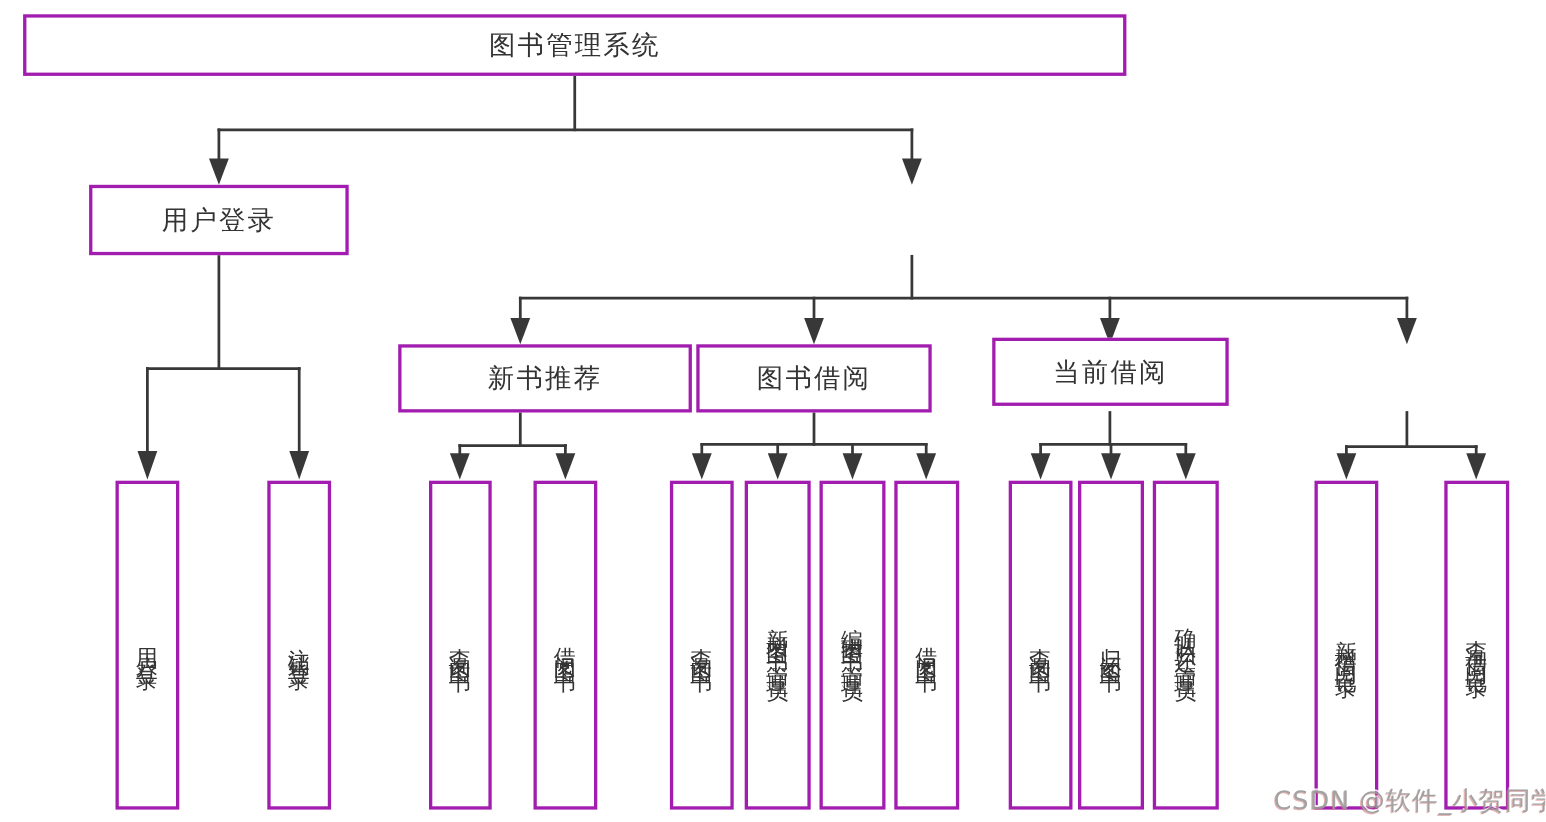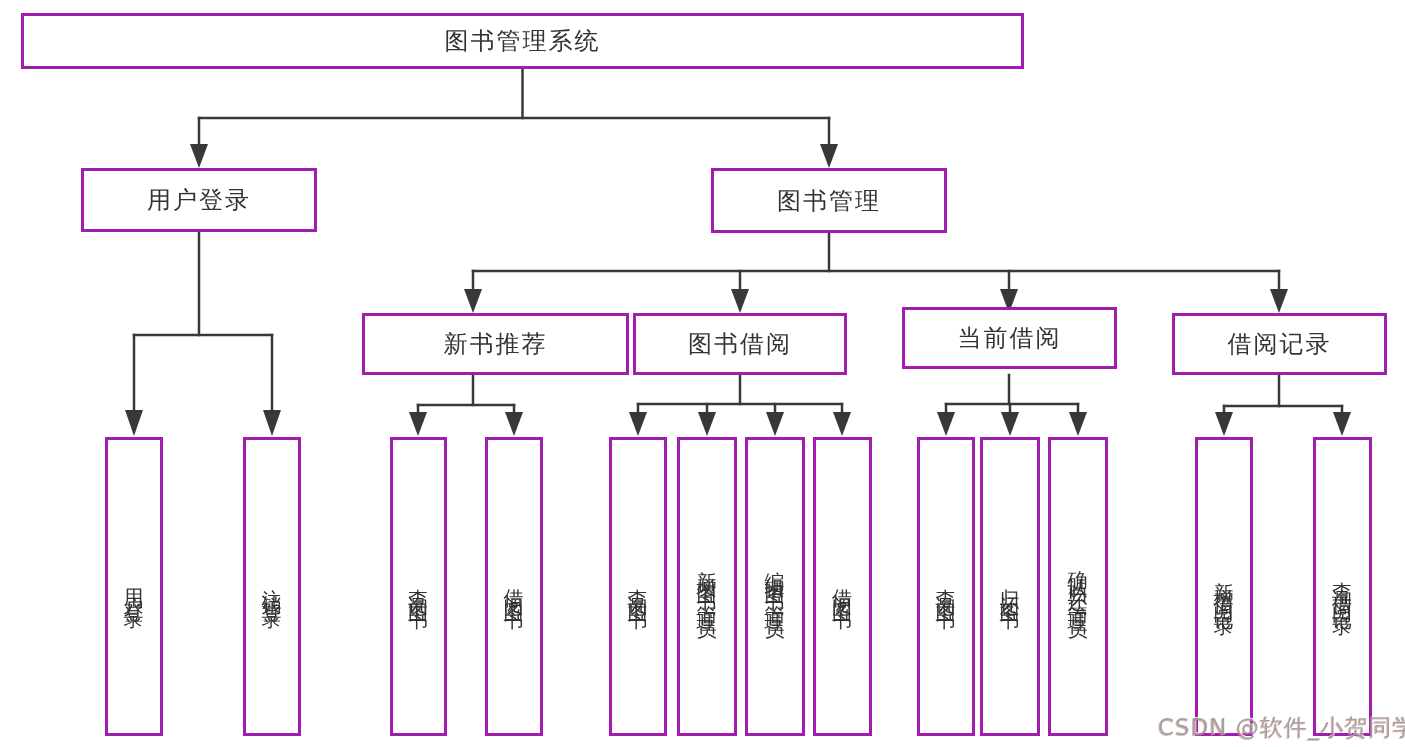--- a/index.html
+++ b/index.html
@@ -147,7 +147,6 @@
   <div class="node h" style="left:21px; top:13px; width:1003px; height:56px;">图书管理系统</div>
 
   <div class="node h" style="left:81px; top:168px; width:236px; height:64px;">用户登录</div>
-  <div class="node h" style="left:711px; top:168px; width:236px; height:65px;">图书管理</div>
 
   <div class="node h" style="left:362px; top:313px; width:267px; height:62px;">新书推荐</div>
   <div class="node h" style="left:633px; top:313px; width:214px; height:62px;">图书借阅</div>

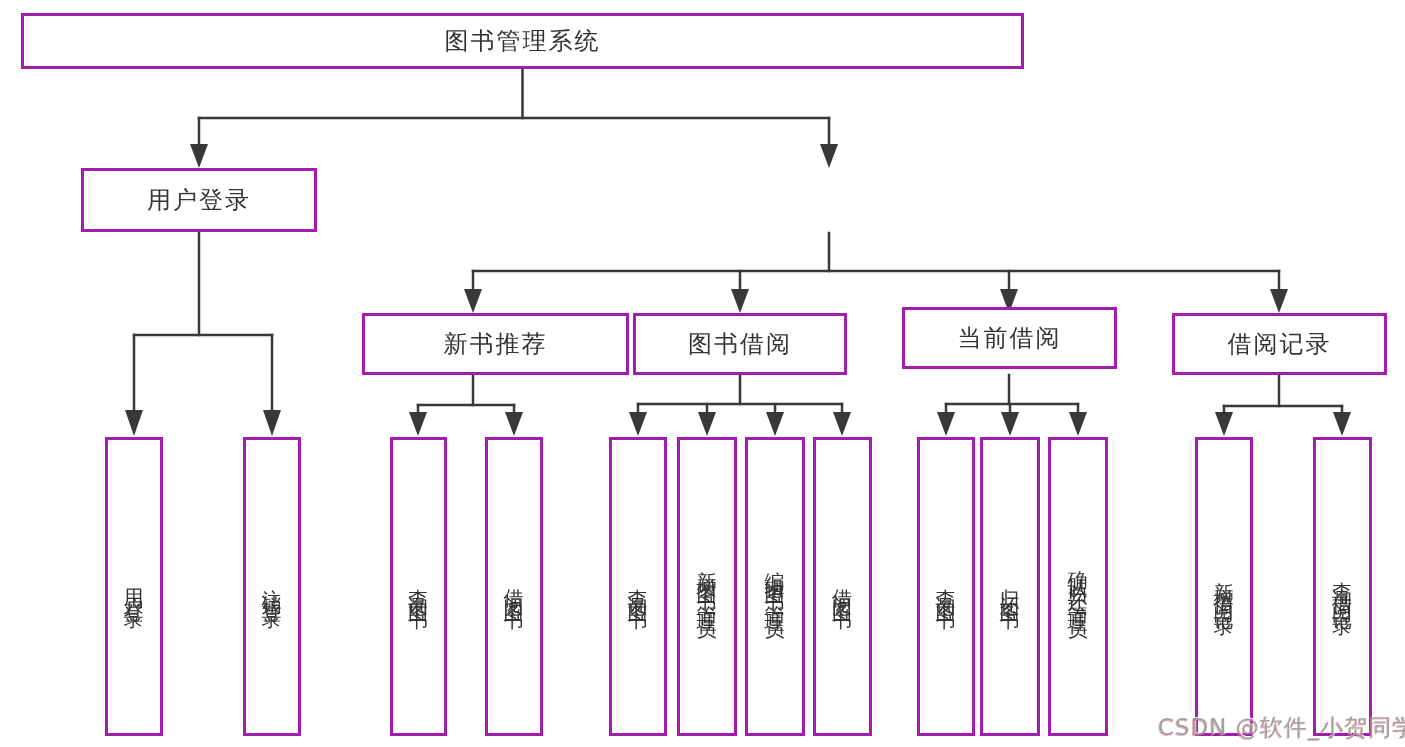--- a/index.html
+++ b/index.html
@@ -151,7 +151,6 @@
   <div class="node h" style="left:362px; top:313px; width:267px; height:62px;">新书推荐</div>
   <div class="node h" style="left:633px; top:313px; width:214px; height:62px;">图书借阅</div>
   <div class="node h" style="left:902px; top:307px; width:215px; height:62px;">当前借阅</div>
-  <div class="node h" style="left:1172px; top:313px; width:215px; height:62px;">借阅记录</div>
 
   <div class="node leaf" style="left:105px; top:437px; width:58px; height:299px;">
     <span class="vtext">用户登录</span>

